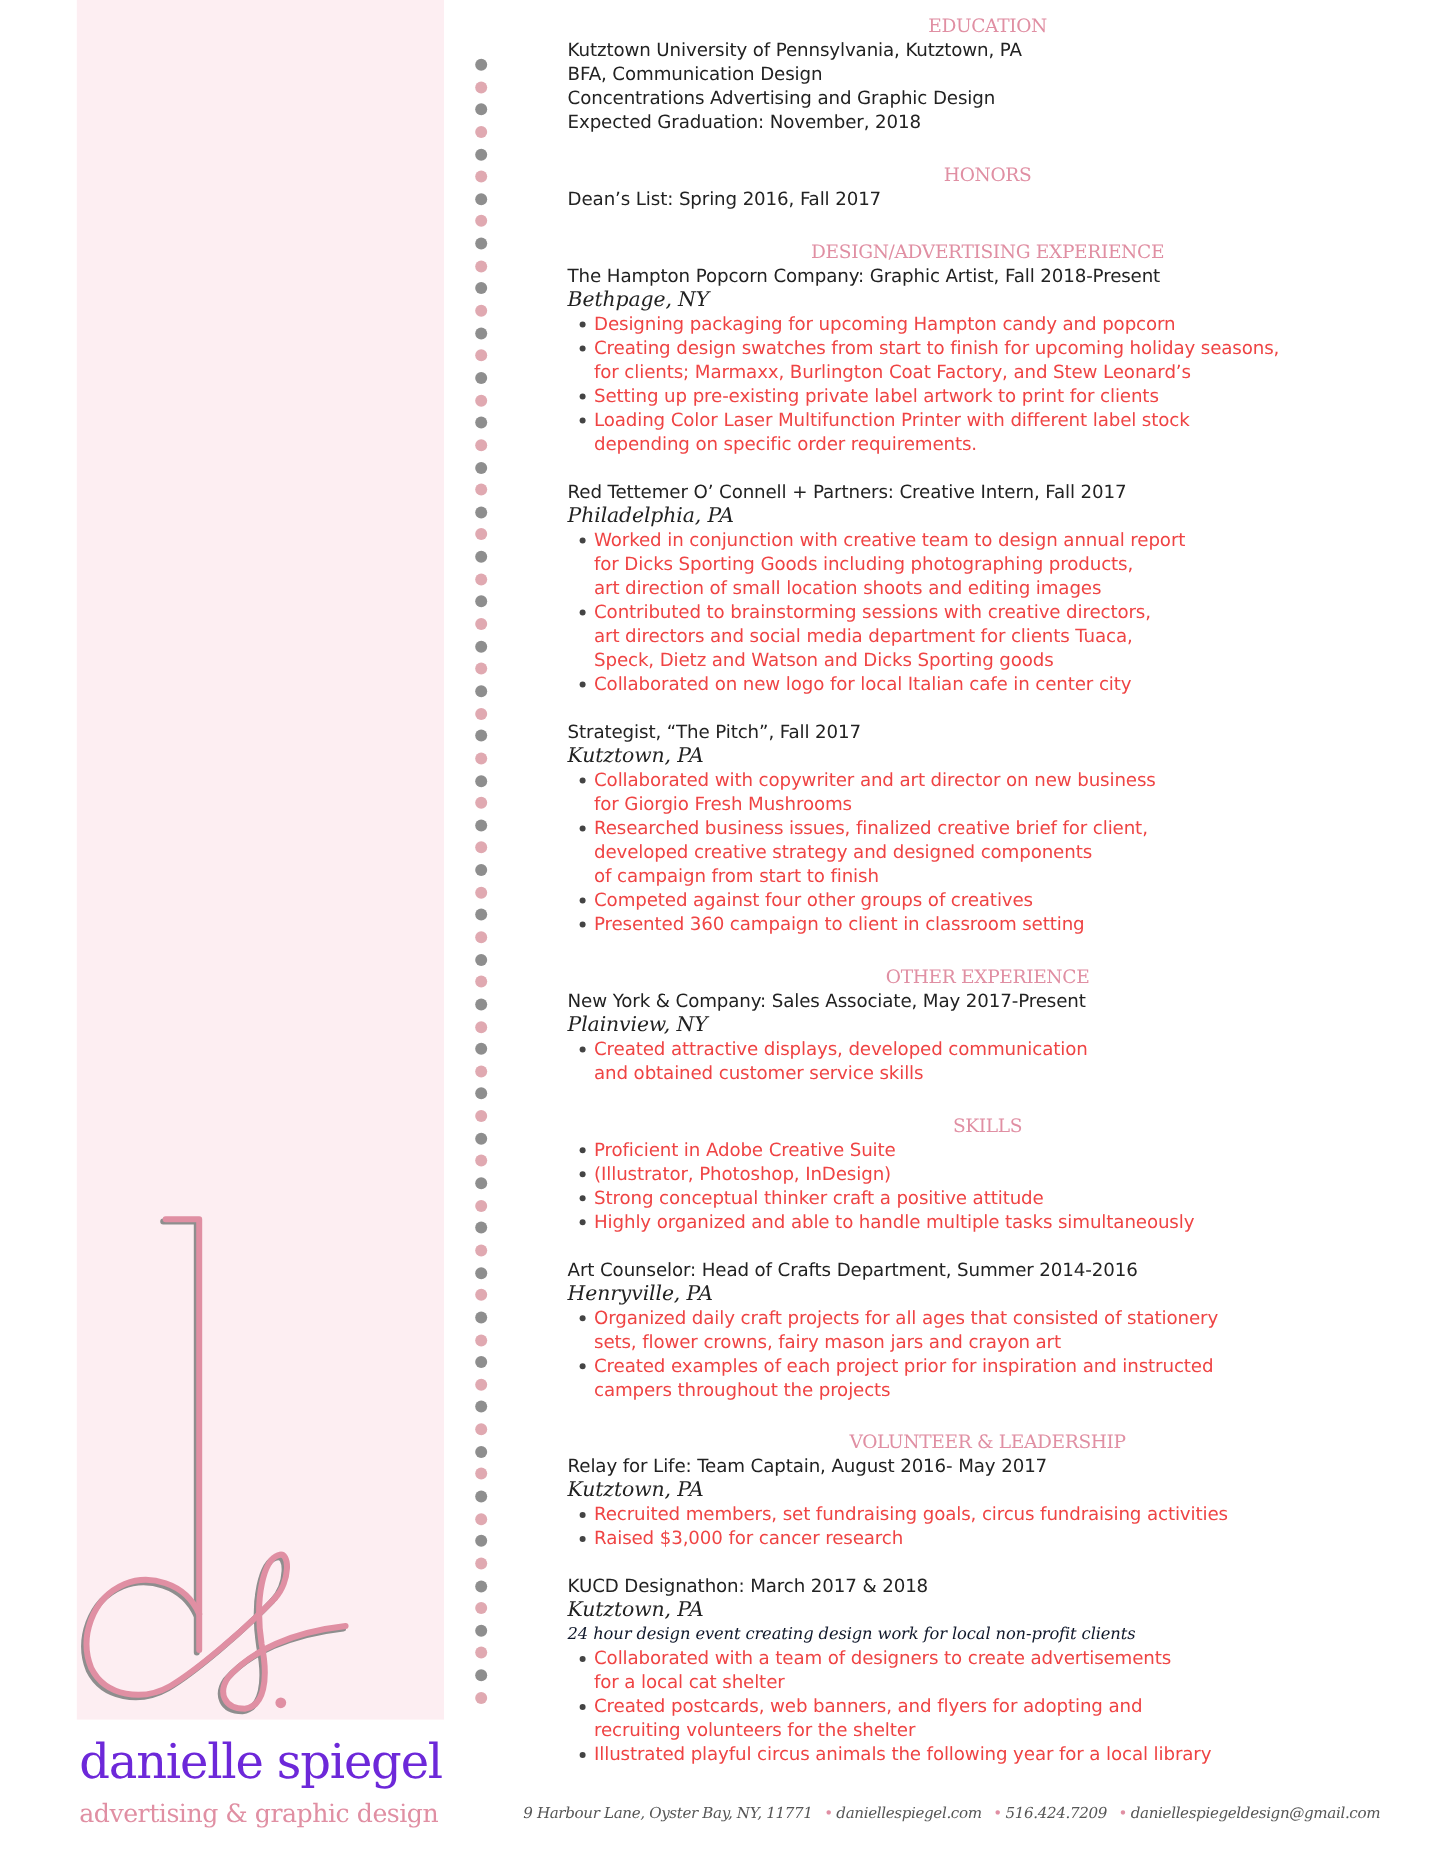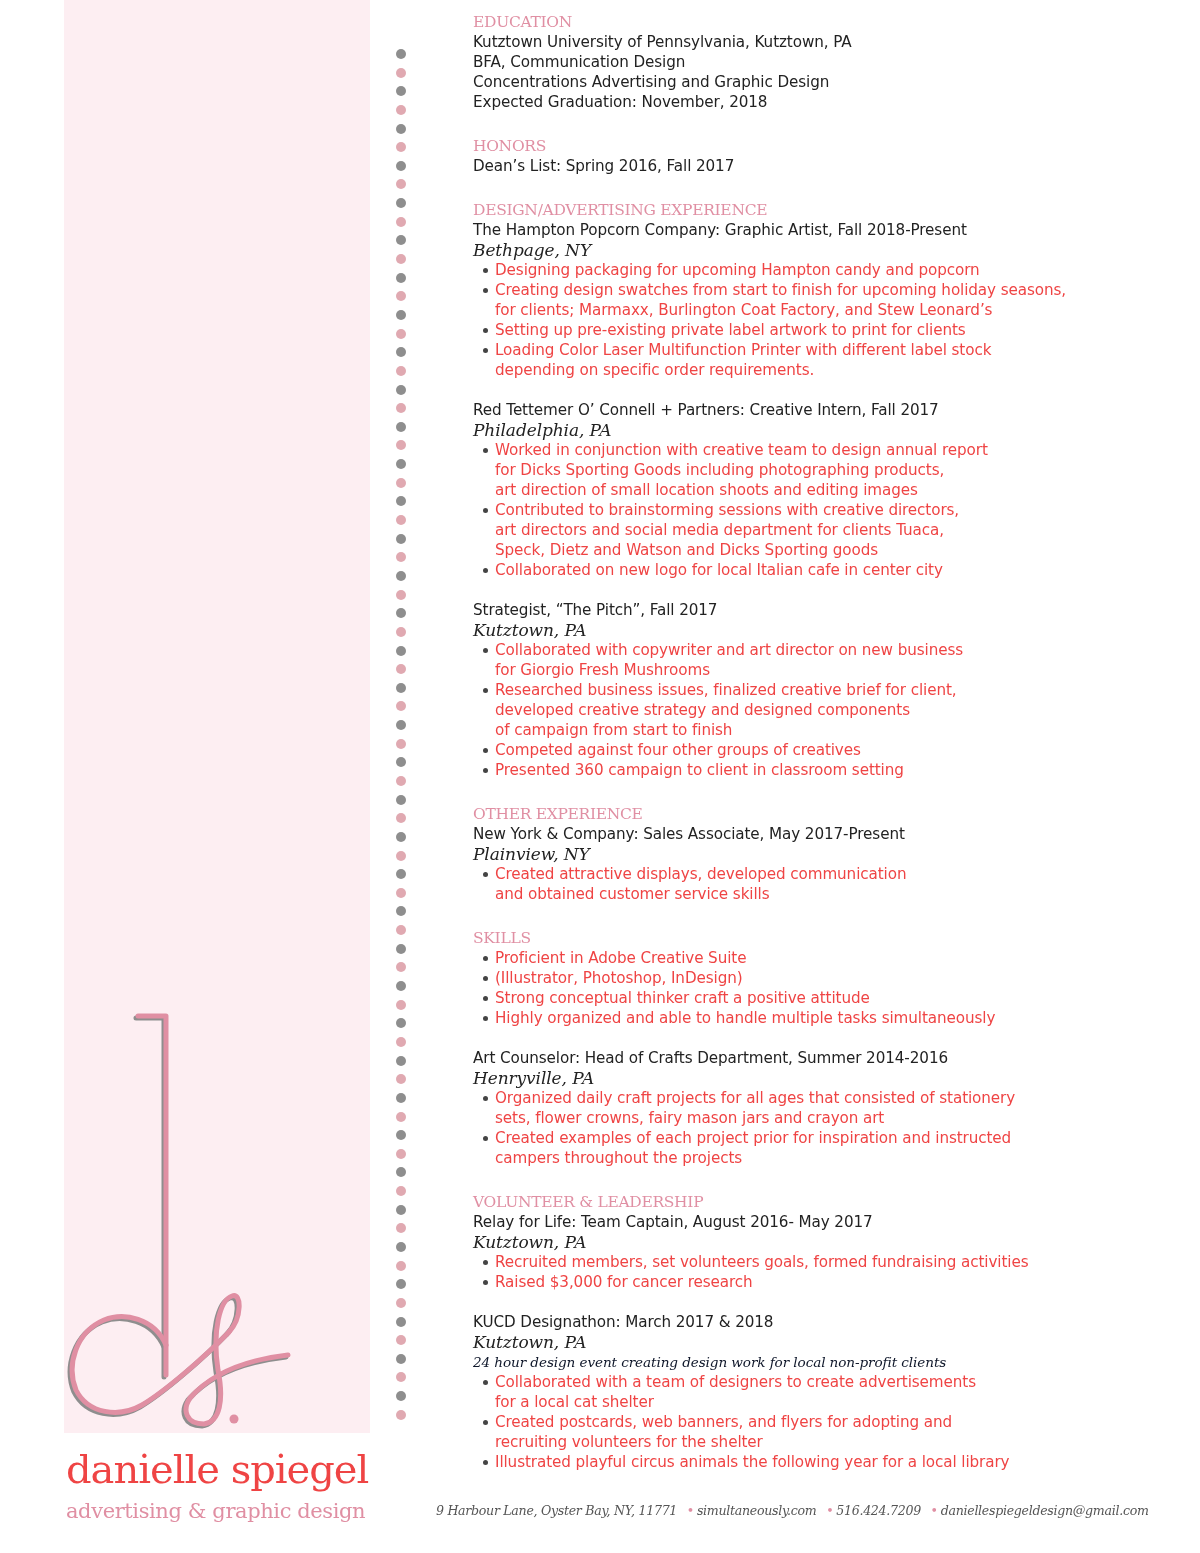--- a/index.html
+++ b/index.html
@@ -22,7 +22,7 @@
     .section:first-child { margin-top: 0; }
     .heading {
       font-family: "DejaVu Serif", serif; color: #e08fa3; font-size: 15.5px;
-      text-transform: uppercase; letter-spacing: -0.3px; line-height: 20px;
+      text-transform: uppercase; letter-spacing: -0.3px; line-height: 20px; text-align: center;
     }
     .job { margin-top: 20px; }
     .job.first { margin-top: 0; }

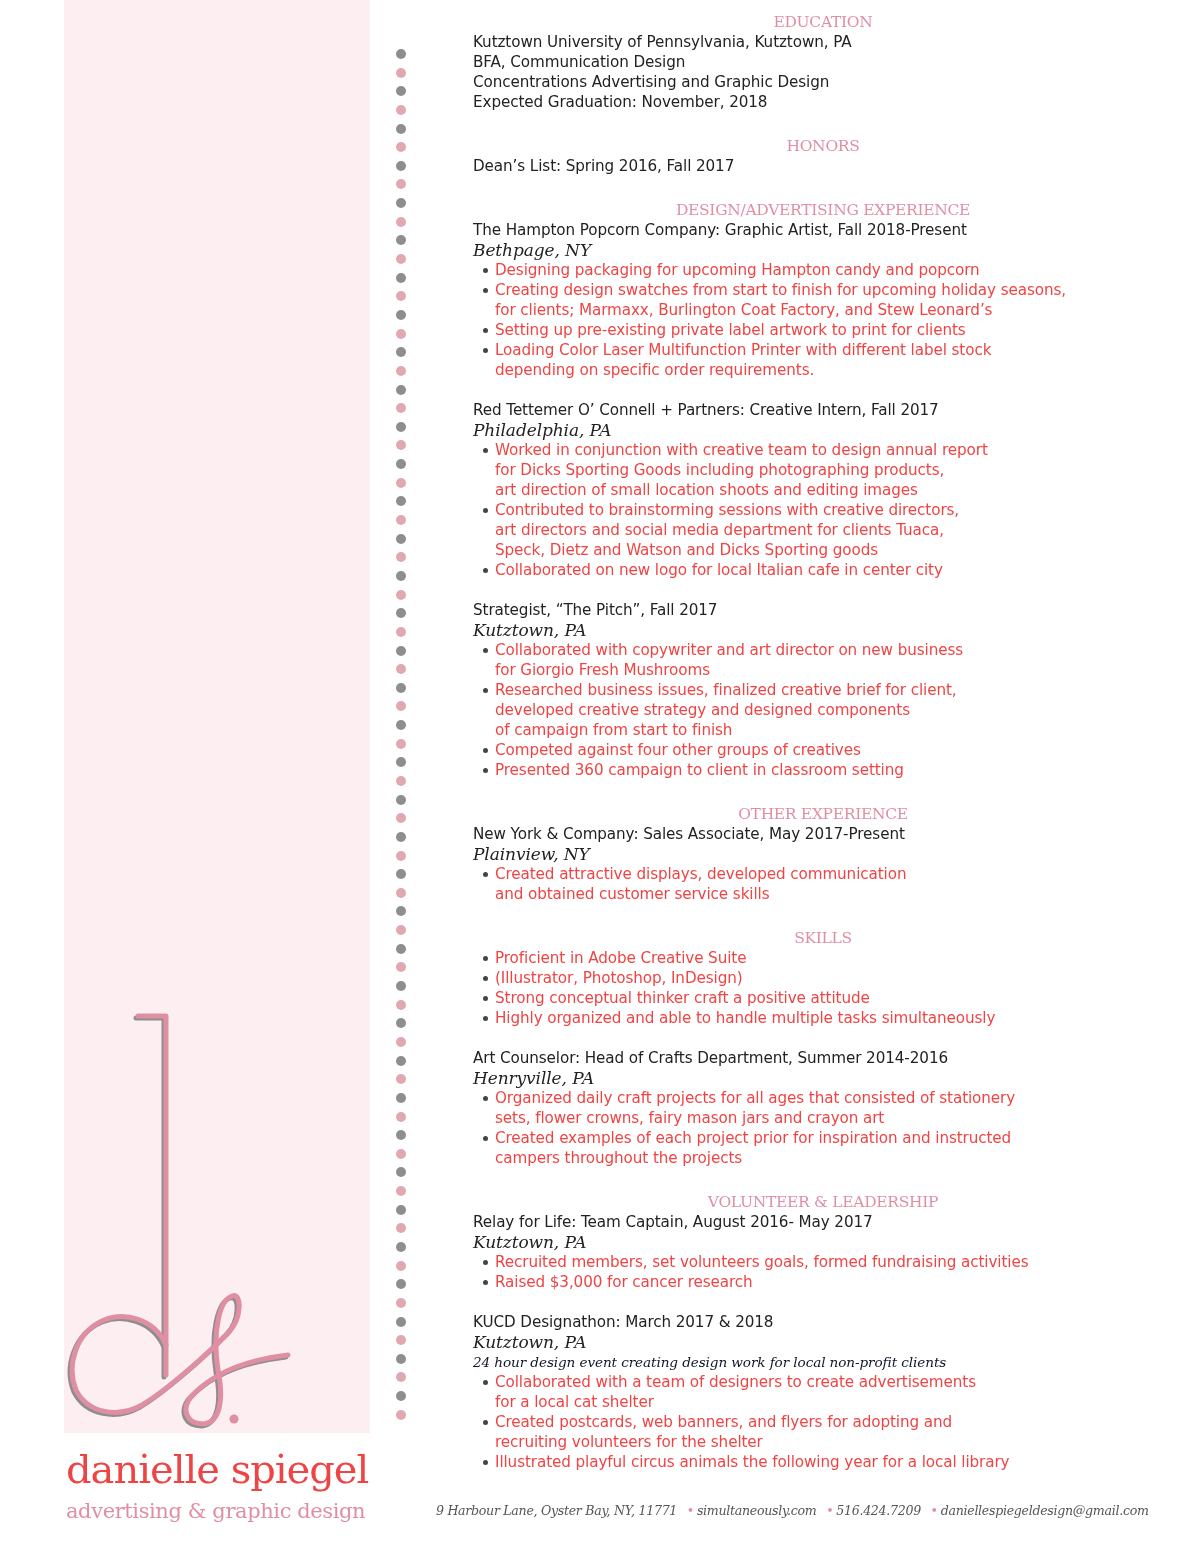--- a/index.html
+++ b/index.html
@@ -252,7 +252,7 @@
       <div class="line">Relay for Life: Team Captain, August 2016- May 2017</div>
       <div class="loc">Kutztown, PA</div>
       <ul class="bullets">
-        <li>Recruited members, set volunteers goals, formed fundraising activities</li>
+        <li>Recruited members, set fundraising goals, circus fundraising activities</li>
         <li>Raised $3,000 for cancer research</li>
       </ul>
     </div>

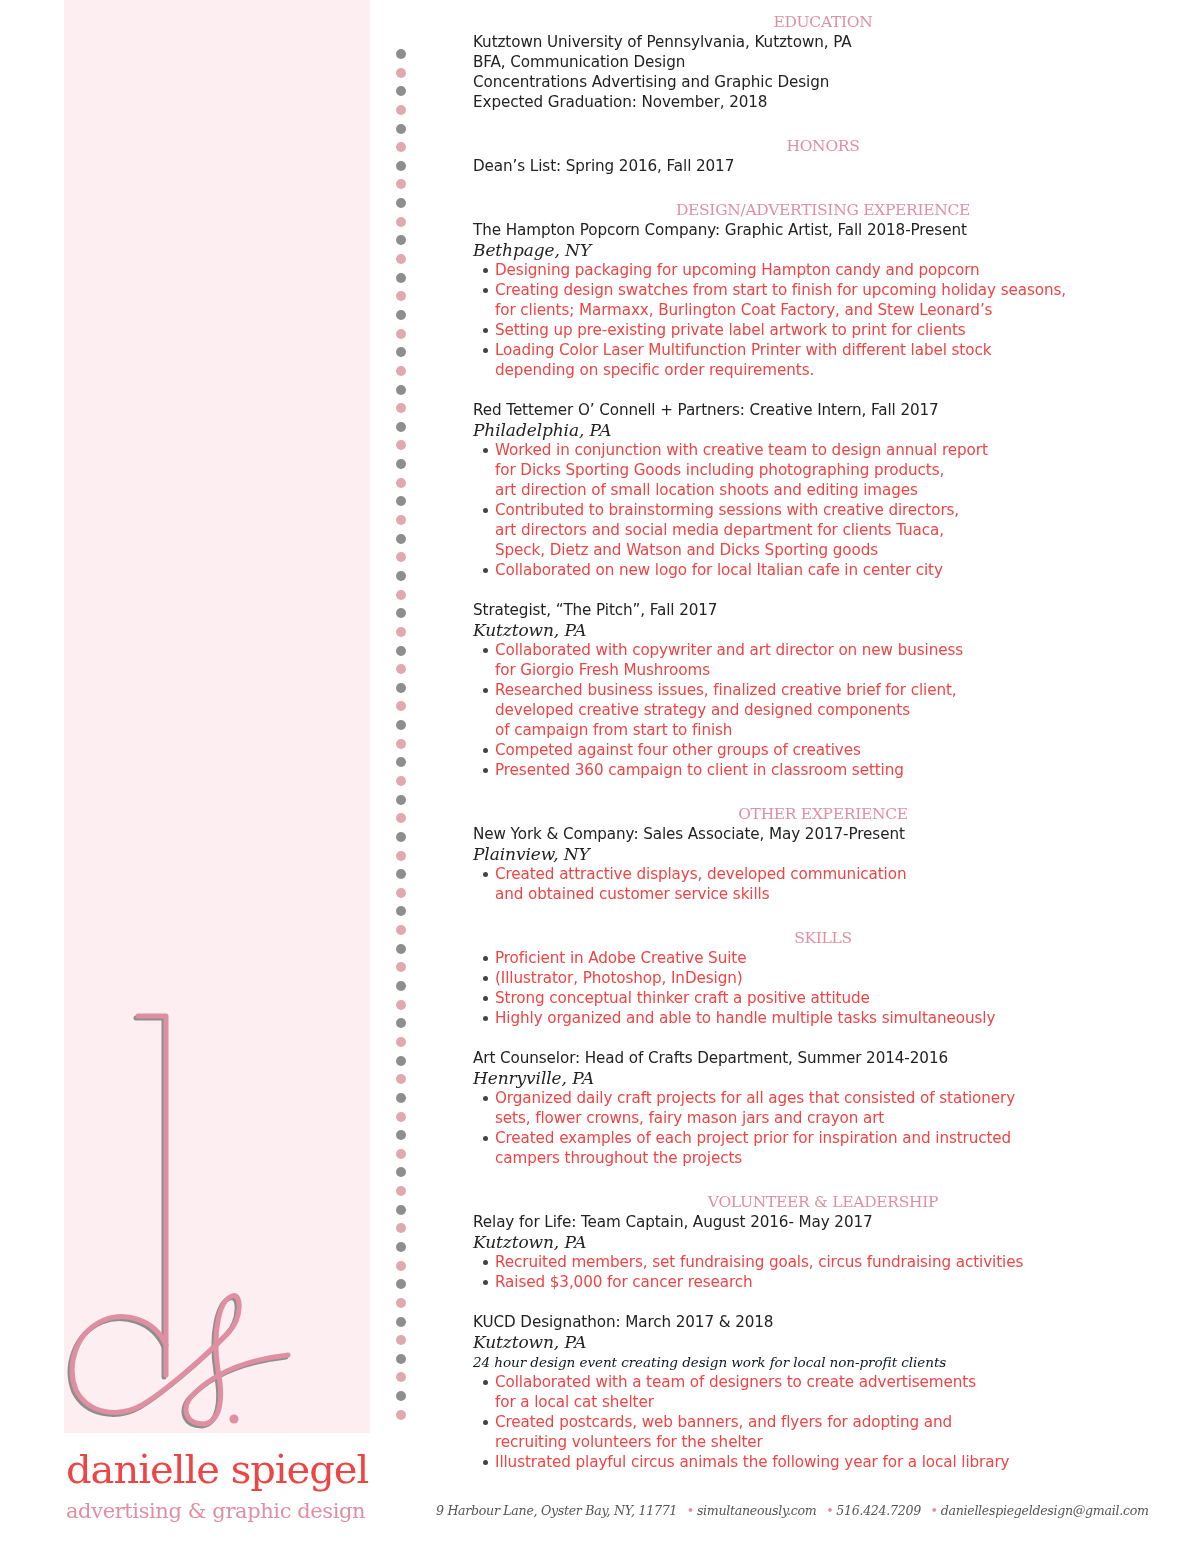--- a/index.html
+++ b/index.html
@@ -39,7 +39,7 @@
     }
     .name {
       position: absolute; left: 66px; top: 1446px;
-      font-family: "DejaVu Serif", serif; font-size: 40px; color: #ef4444; letter-spacing: -1px;
+      font-family: "DejaVu Serif", serif; font-size: 40px; color: #6d28d9; letter-spacing: -1px;
       line-height: 46px; white-space: nowrap;
     }
     .tagline {

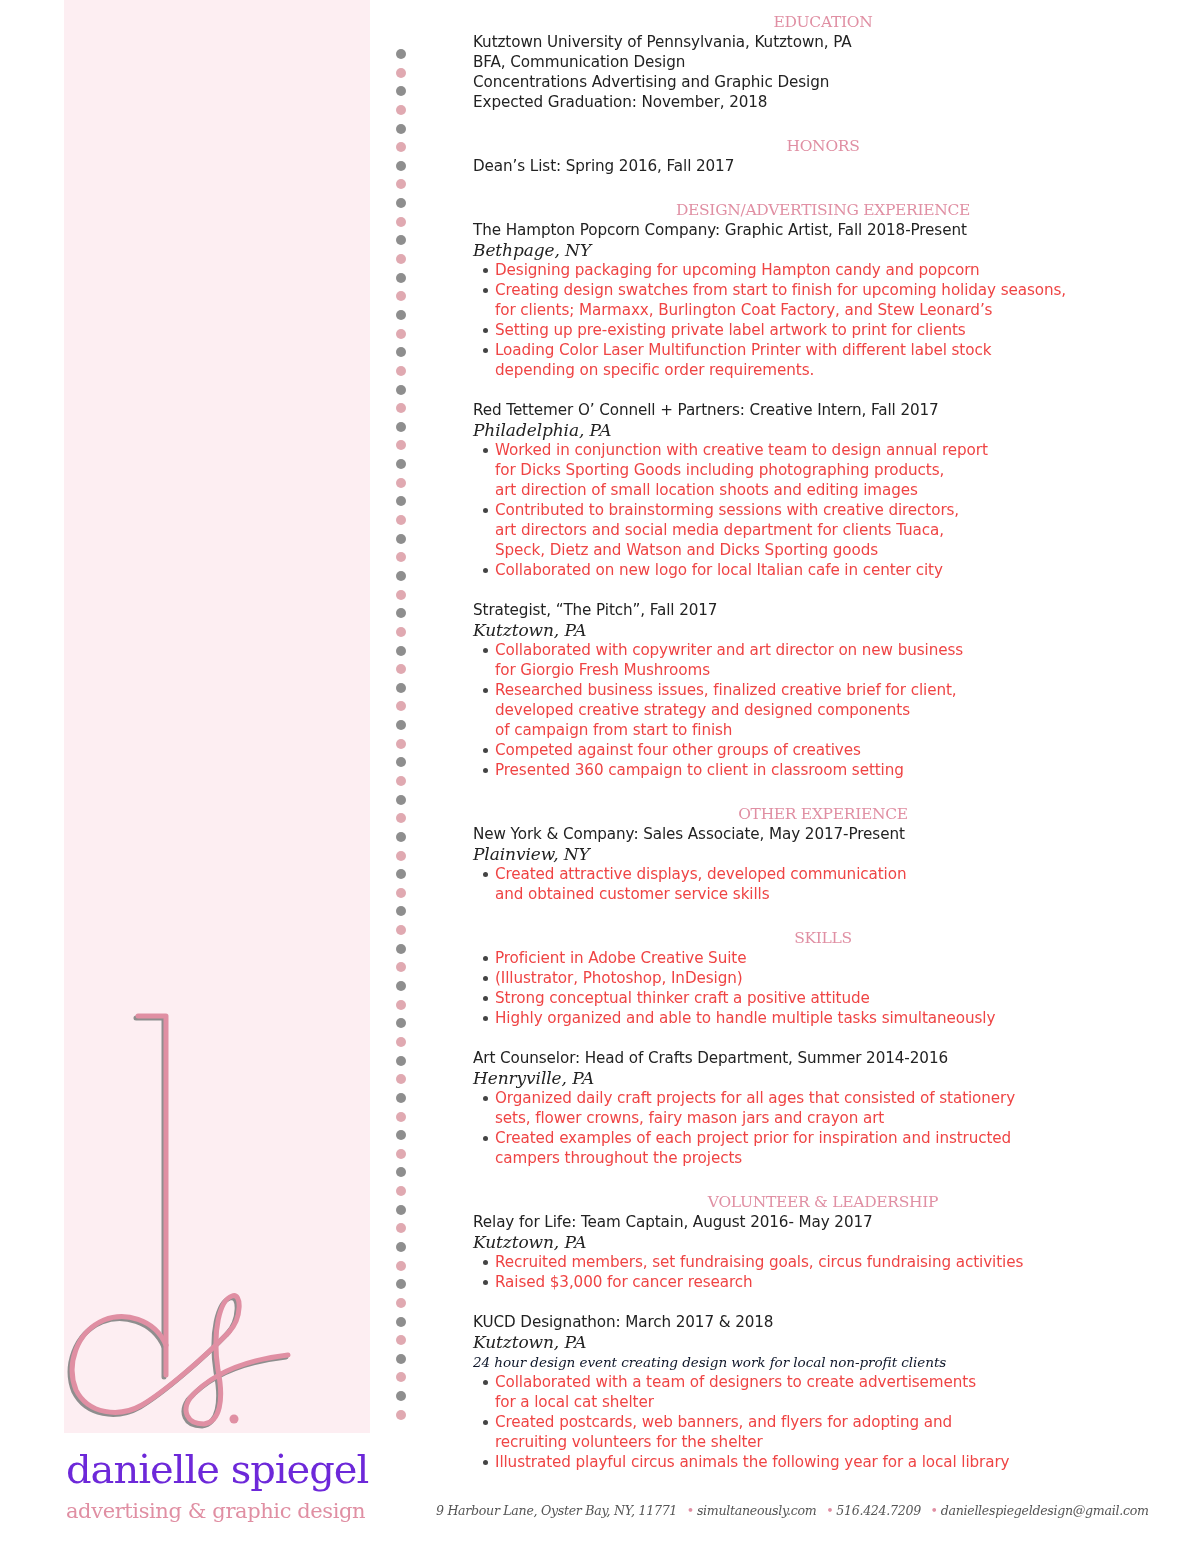--- a/index.html
+++ b/index.html
@@ -278,7 +278,7 @@
 
 <div class="footer">
   <span>9 Harbour Lane, Oyster Bay, NY, 11771</span>
-  <span class="sep">•</span><span>simultaneously.com</span>
+  <span class="sep">•</span><span>daniellespiegel.com</span>
   <span class="sep">•</span><span>516.424.7209</span>
   <span class="sep">•</span><span>daniellespiegeldesign@gmail.com</span>
 </div>

